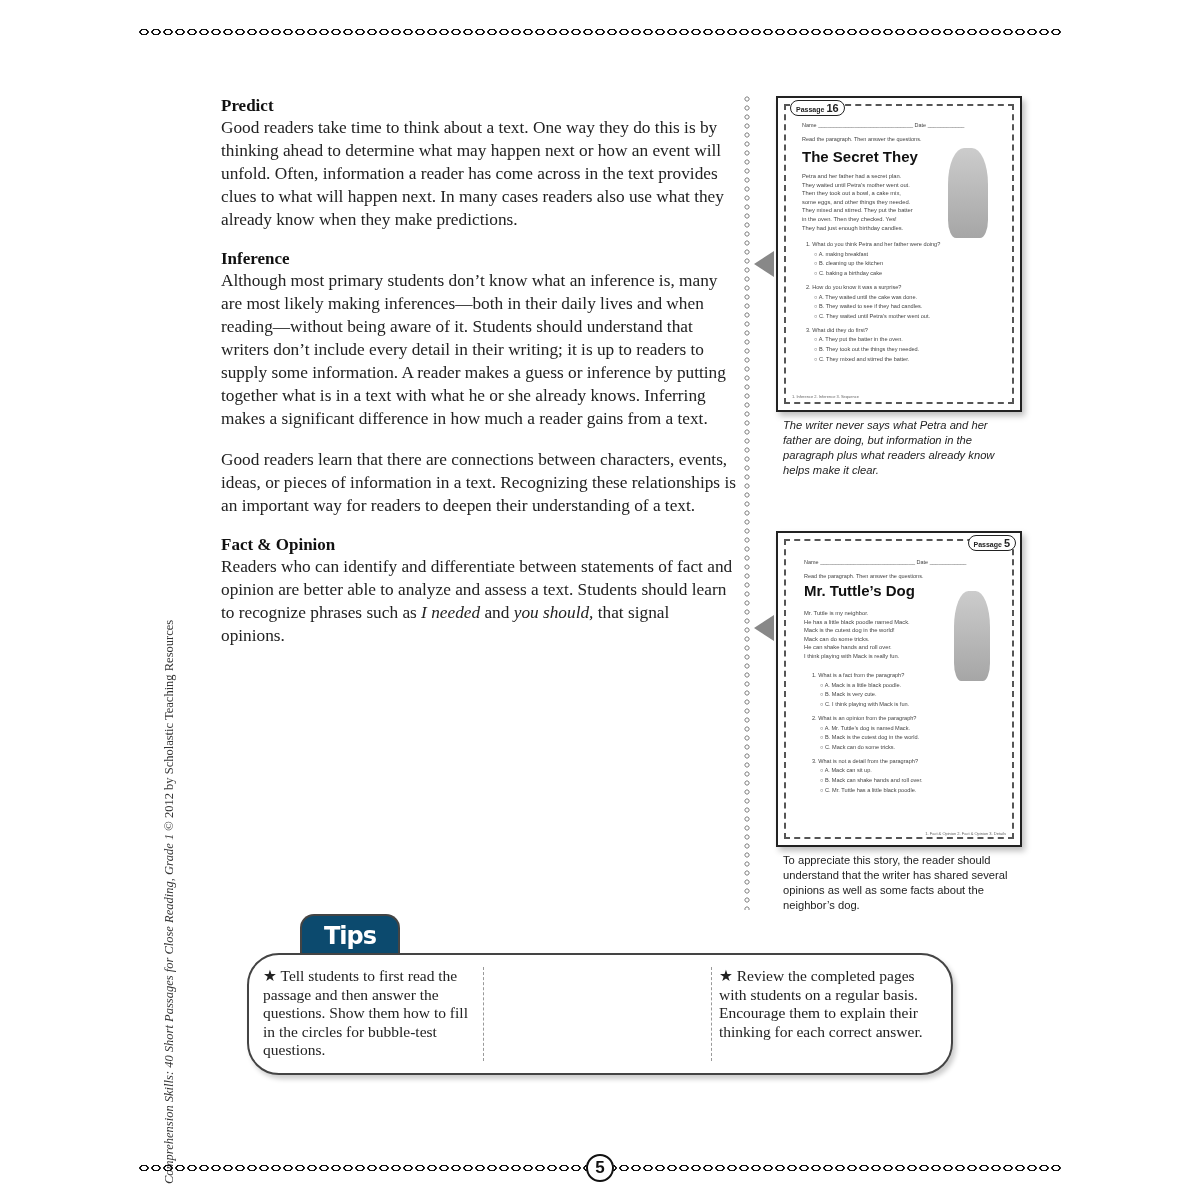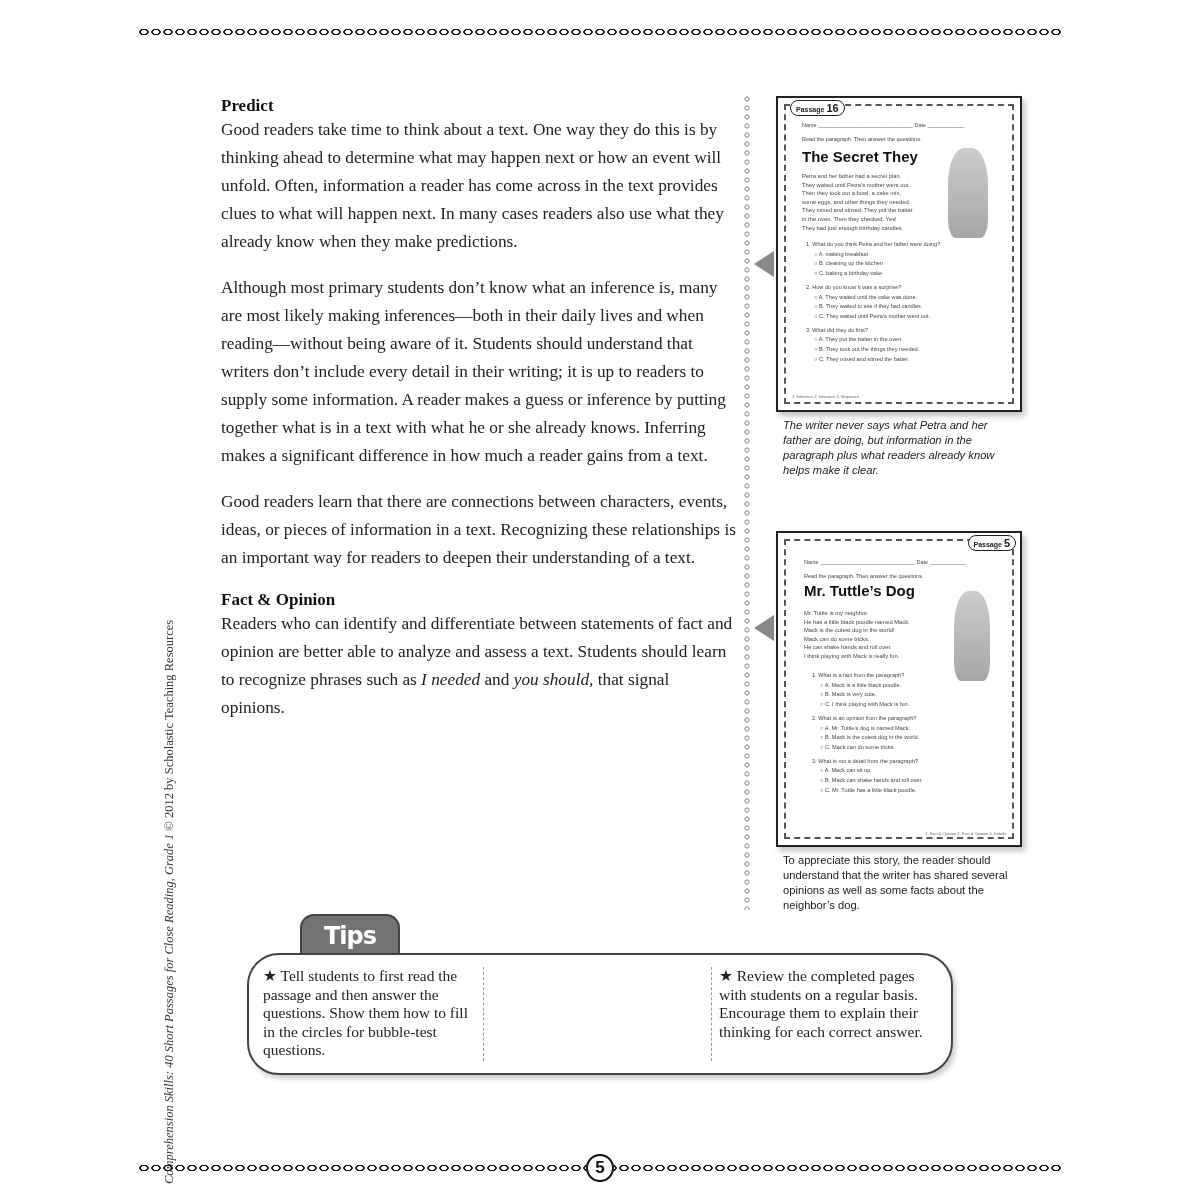--- a/index.html
+++ b/index.html
@@ -22,7 +22,7 @@
   .main { position:absolute; left:221px; top:96px; width:515px; }
   .section { margin-bottom:18px; }
   .section h2 { margin:0; font-family:Liberation Serif, serif; font-weight:bold; font-size:17px; color:#111; line-height:20px; }
-  .section p { margin:0; font-size:17.3px; line-height:28px; color:#222; }
+  .section p { margin:0; font-size:17.3px; line-height:23px; color:#222; }
   .section p i { font-style:italic; }
 
   .dots { position:absolute; left:744px; top:96px; width:6px; height:814px;

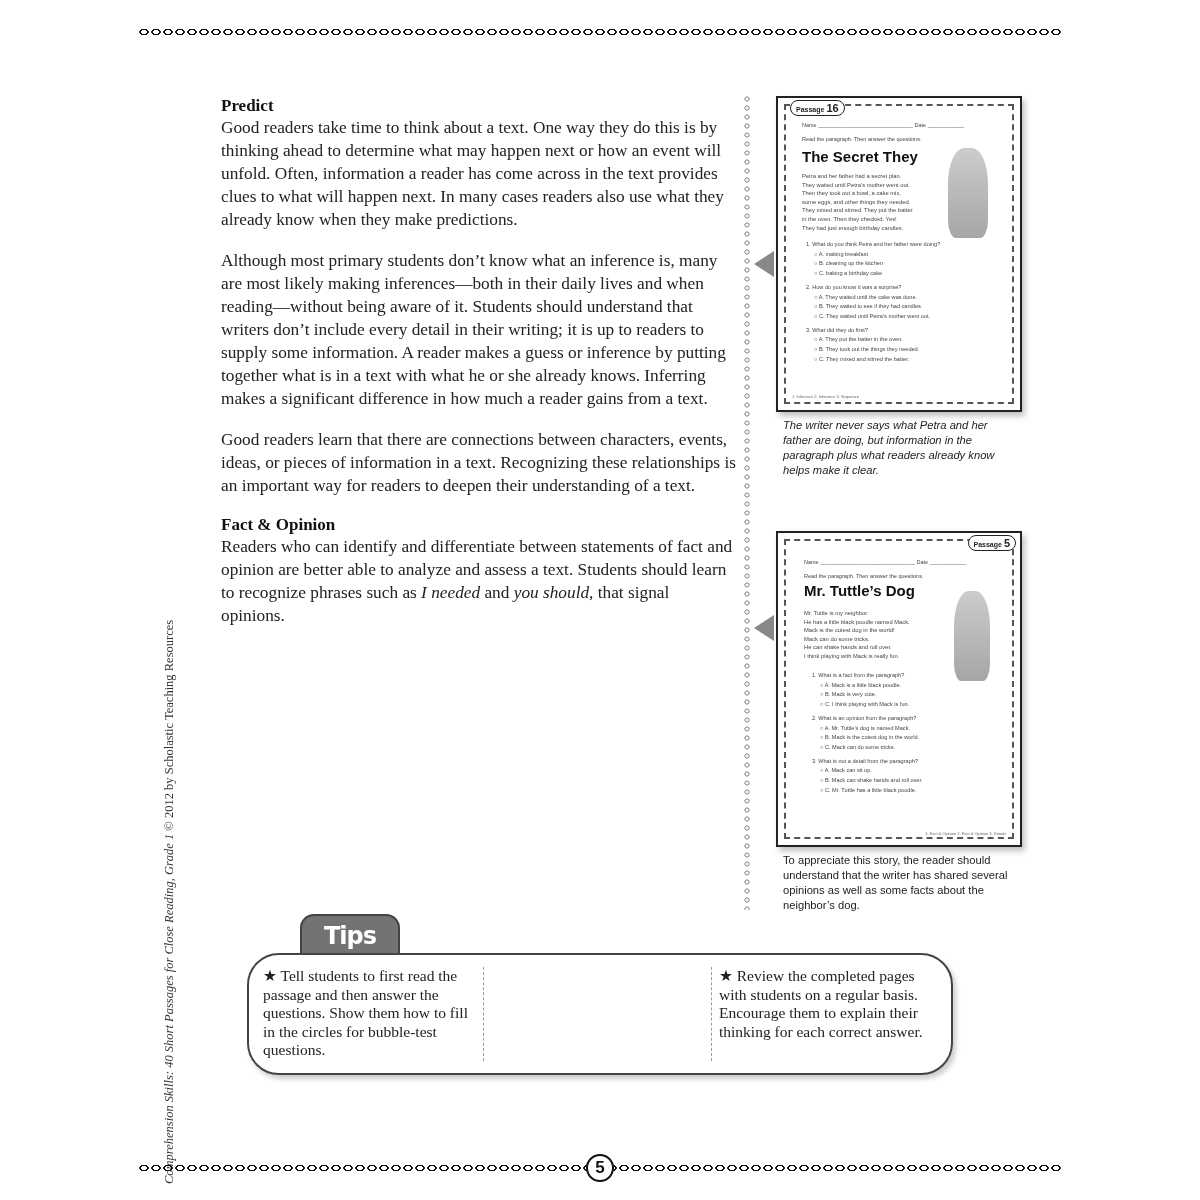--- a/index.html
+++ b/index.html
@@ -66,6 +66,7 @@
     <p>Good readers take time to think about a text. One way they do this is by thinking ahead to determine what may happen next or how an event will unfold. Often, information a reader has come across in the text provides clues to what will happen next. In many cases readers also use what they already know when they make predictions.</p>
   </div>
   <div class="section">
+    <h2>Inference</h2>
     <p>Although most primary students don’t know what an inference is, many are most likely making inferences—both in their daily lives and when reading—without being aware of it. Students should understand that writers don’t include every detail in their writing; it is up to readers to supply some information. A reader makes a guess or inference by putting together what is in a text with what he or she already knows. Inferring makes a significant difference in how much a reader gains from a text.</p>
   </div>
   <div class="section">

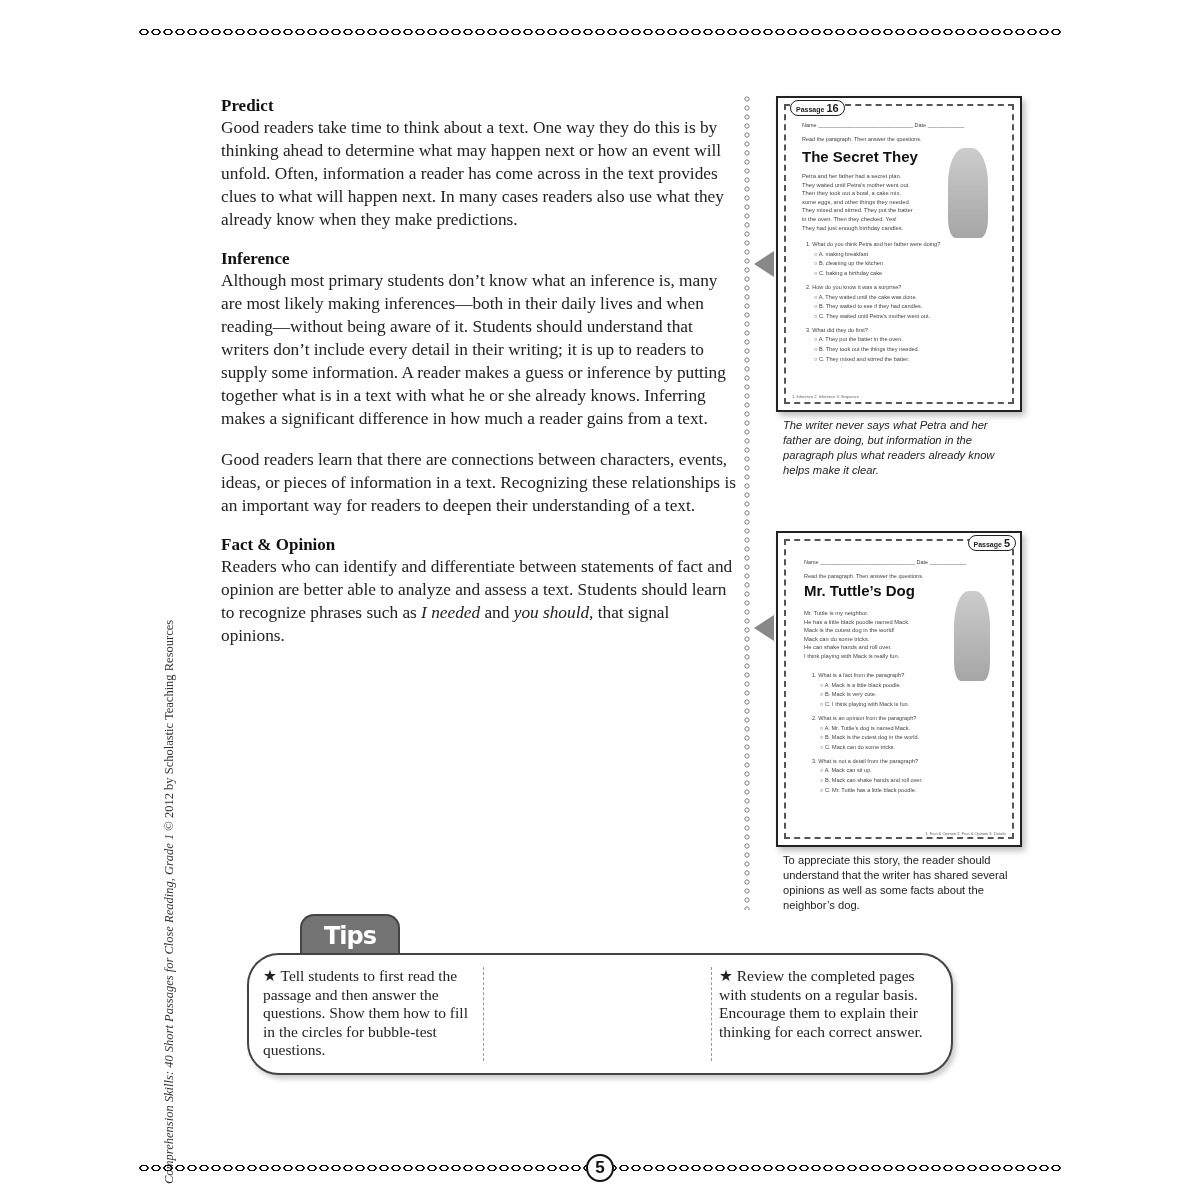--- a/index.html
+++ b/index.html
@@ -46,7 +46,7 @@
 
   .caption { position:absolute; font-family:"Liberation Sans", sans-serif; font-size:11.2px; line-height:15px; color:#222; width:230px; }
 
-  .tips-tab { position:absolute; left:300px; top:914px; width:96px; height:40px; background:#737373; border:2px solid #444; border-bottom:none; border-radius:14px 14px 0 0;
+  .tips-tab { position:absolute; left:300px; top:914px; width:96px; height:40px; background:#0c4a6e; border:2px solid #444; border-bottom:none; border-radius:14px 14px 0 0;
     font-family:"DejaVu Sans", sans-serif; font-weight:bold; font-size:24px; color:#fff; text-align:center; line-height:40px; letter-spacing:-1px; }
   .tips-box { position:absolute; left:247px; top:953px; width:706px; height:122px; border:2px solid #444; border-radius:32px; background:#fff; box-shadow:3px 4px 5px rgba(0,0,0,0.2); box-sizing:border-box; }
   .tip { position:absolute; top:12px; font-size:15.5px; line-height:18.5px; color:#222; }

